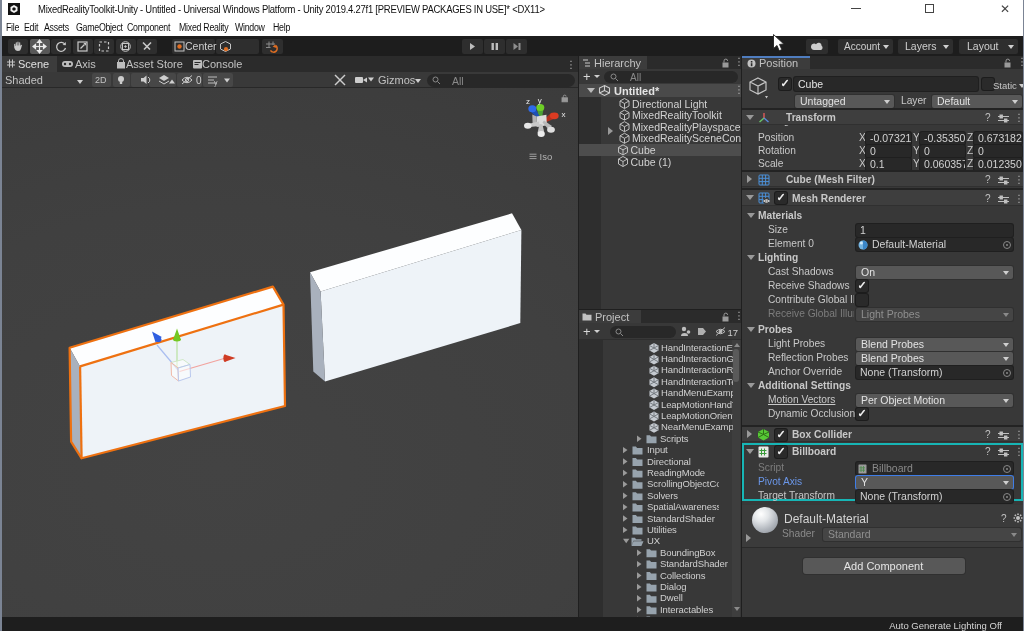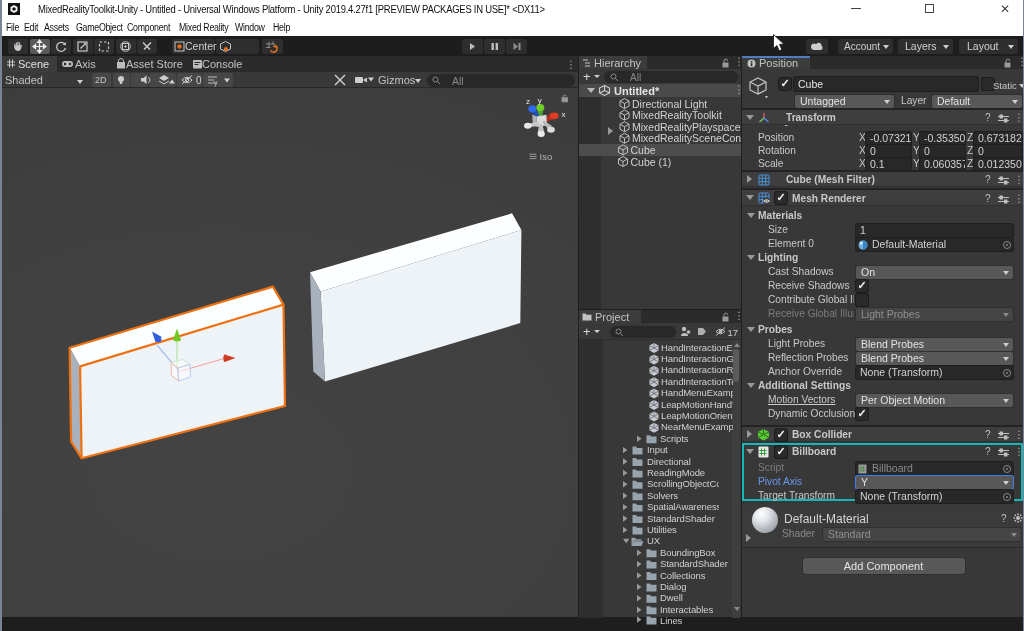--- a/index.html
+++ b/index.html
@@ -766,6 +766,9 @@
     <path d="M1.5,0.5 L1.5,14.5 L5,11.5 L7.2,16.8 L9.8,15.6 L7.5,10.4 L11.8,10 Z" fill="#fff" stroke="#222" stroke-width="0.9"></path>
   </svg>
 
+  <div class="abs" id="statusbar">
+    <span class="abs" style="right:22px;top:3px;color:#d6d6d6;font-size:9.5px;">Auto Generate Lighting Off</span>
+  </div>
 
 </div>
 

